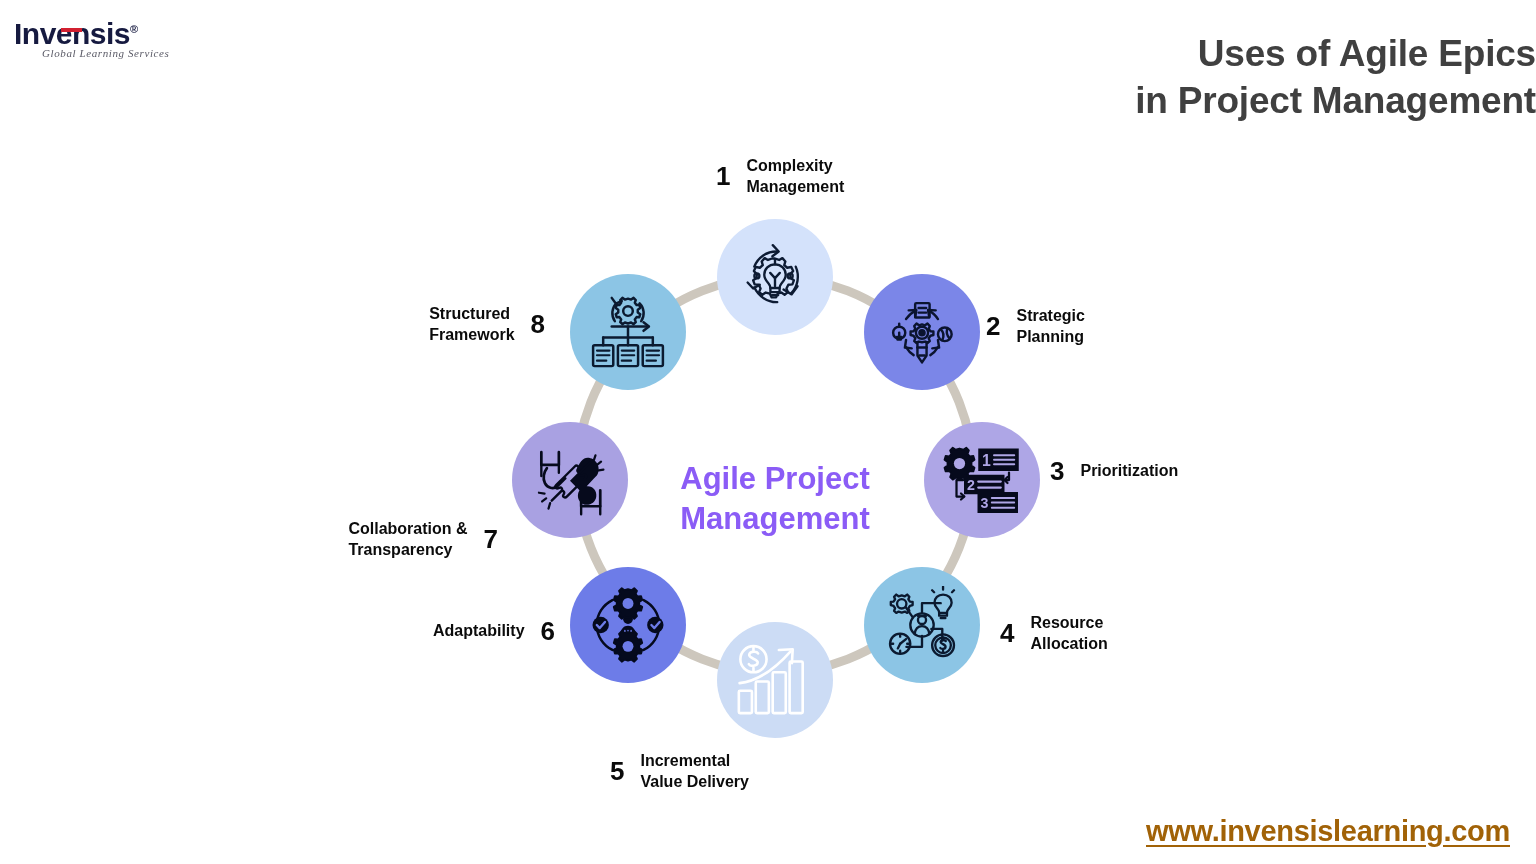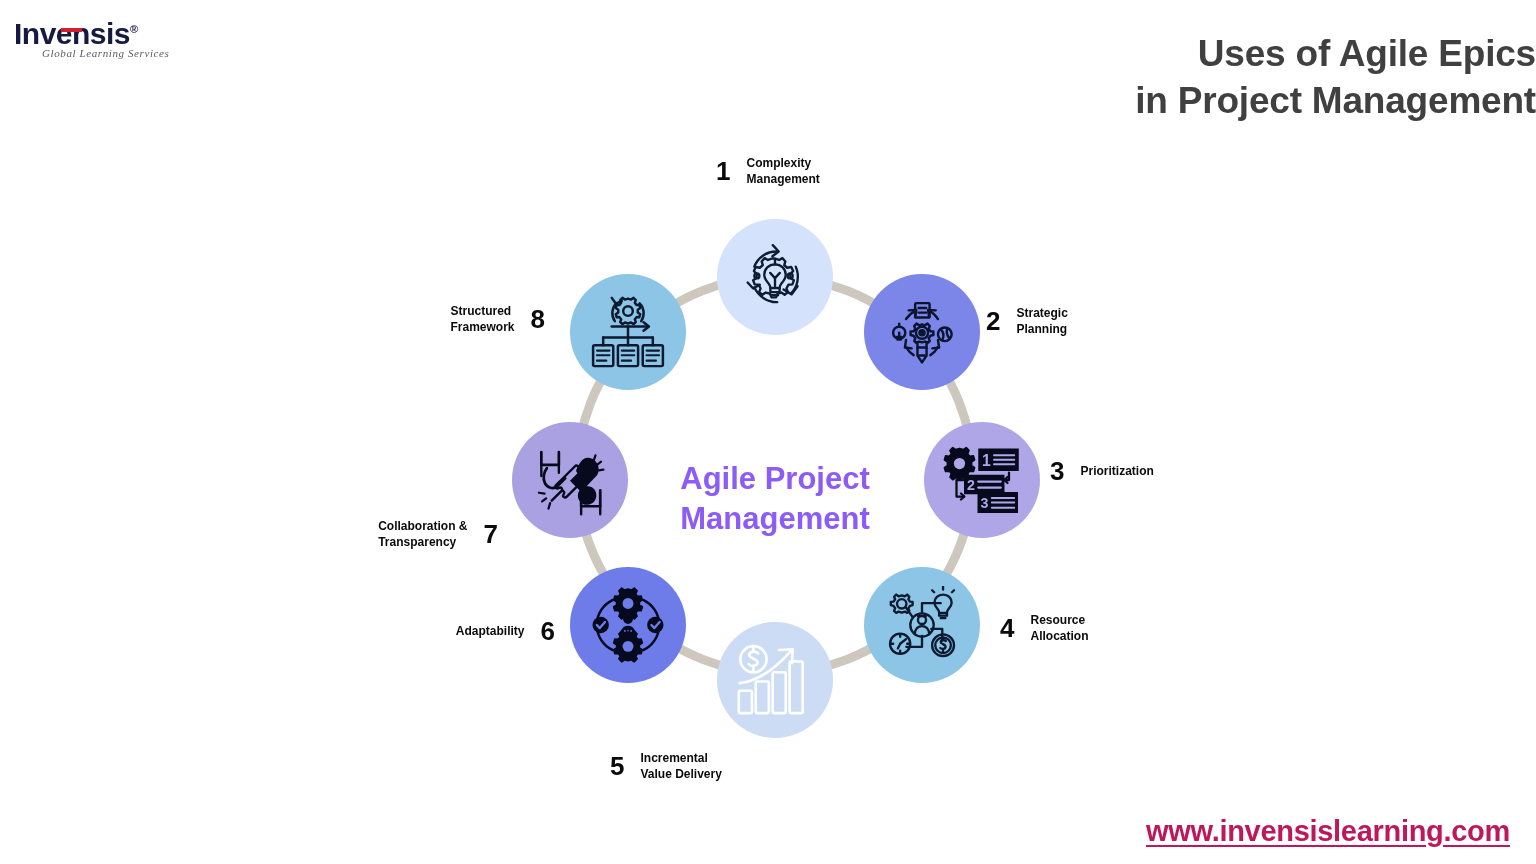--- a/index.html
+++ b/index.html
@@ -124,7 +124,7 @@
     flex: 0 0 auto;
   }
   .callout .txt {
-    font-size: 12px;
+    font-size: 16px;
     font-weight: bold;
     line-height: 1.34;
     white-space: pre-line;

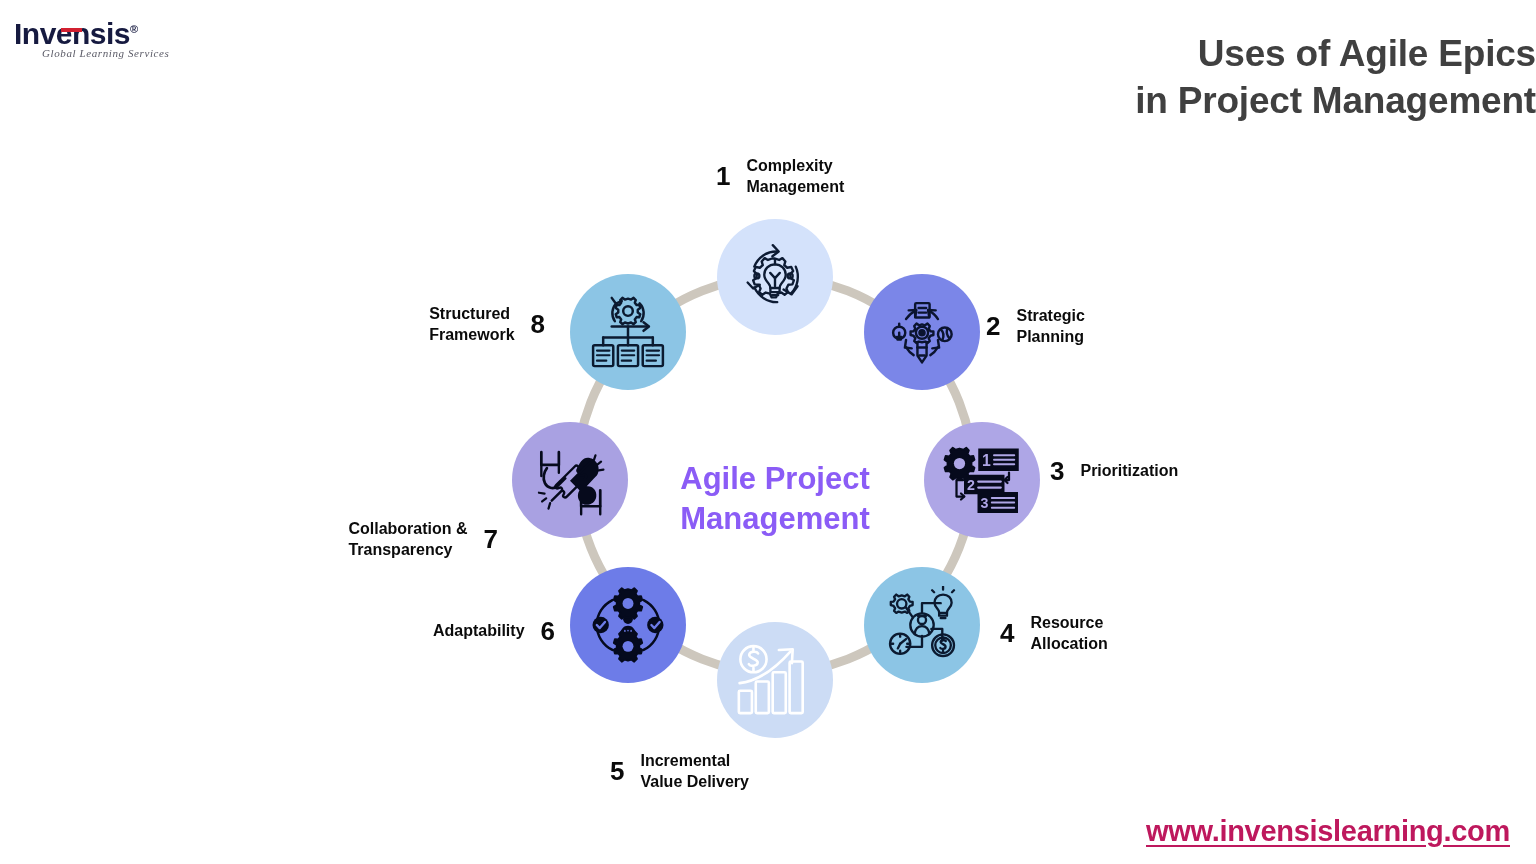--- a/index.html
+++ b/index.html
@@ -139,7 +139,7 @@
     bottom: 16px;
     font-size: 29px;
     font-weight: bold;
-    color: #be185d;
+    color: #a16207;
     text-decoration: underline;
     text-underline-offset: 4px;
     letter-spacing: -0.3px;

